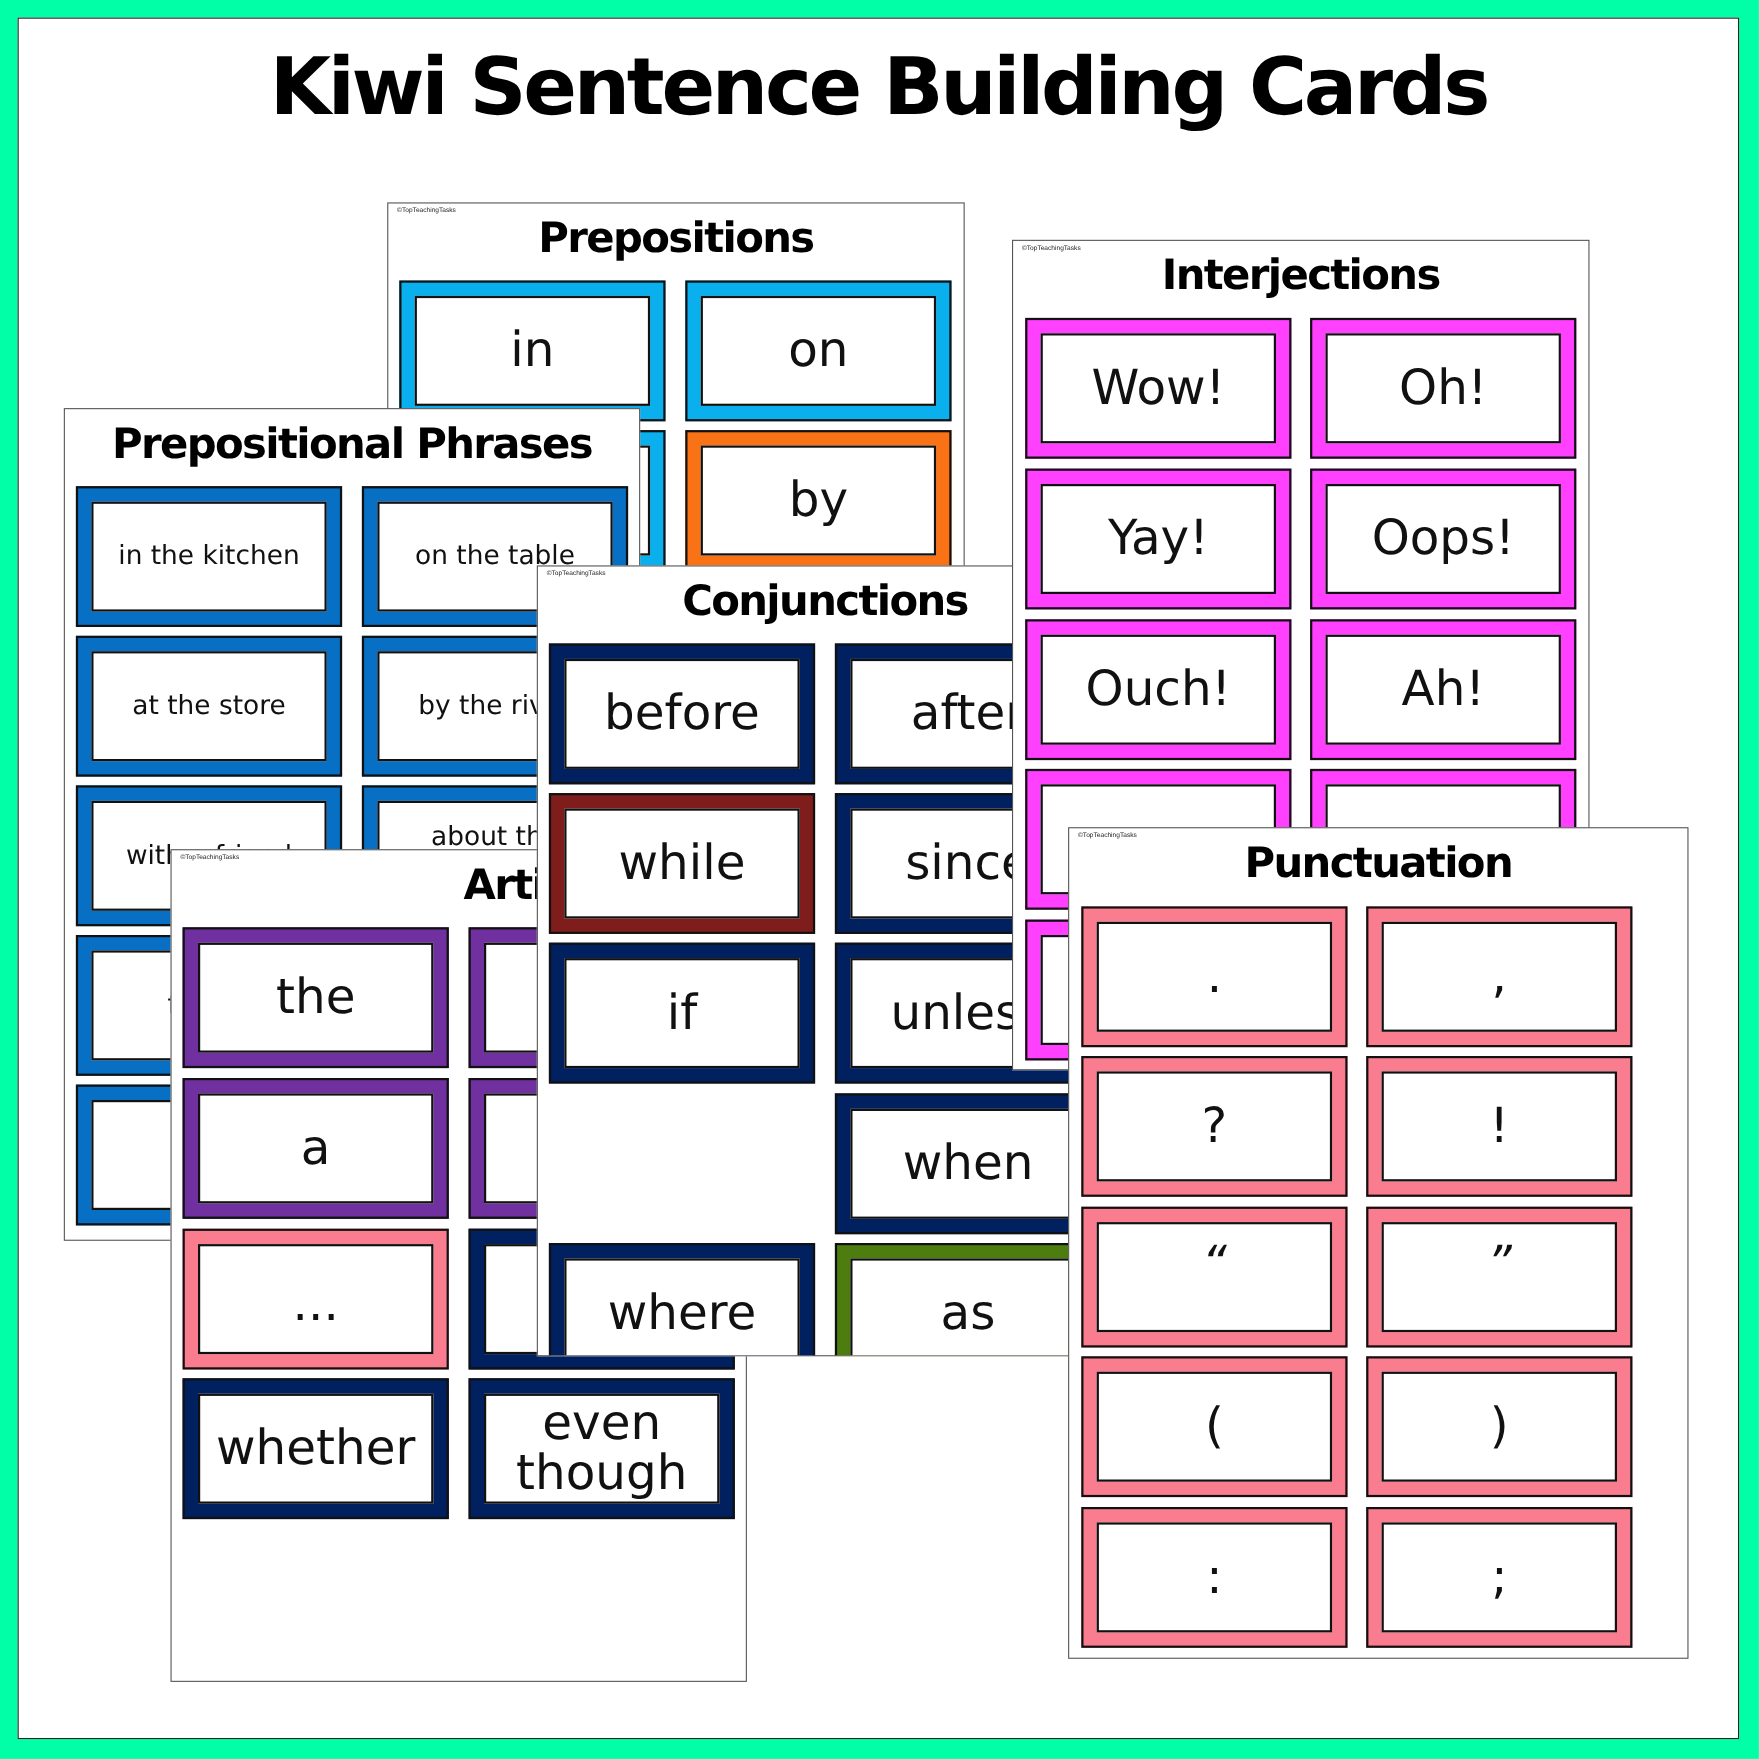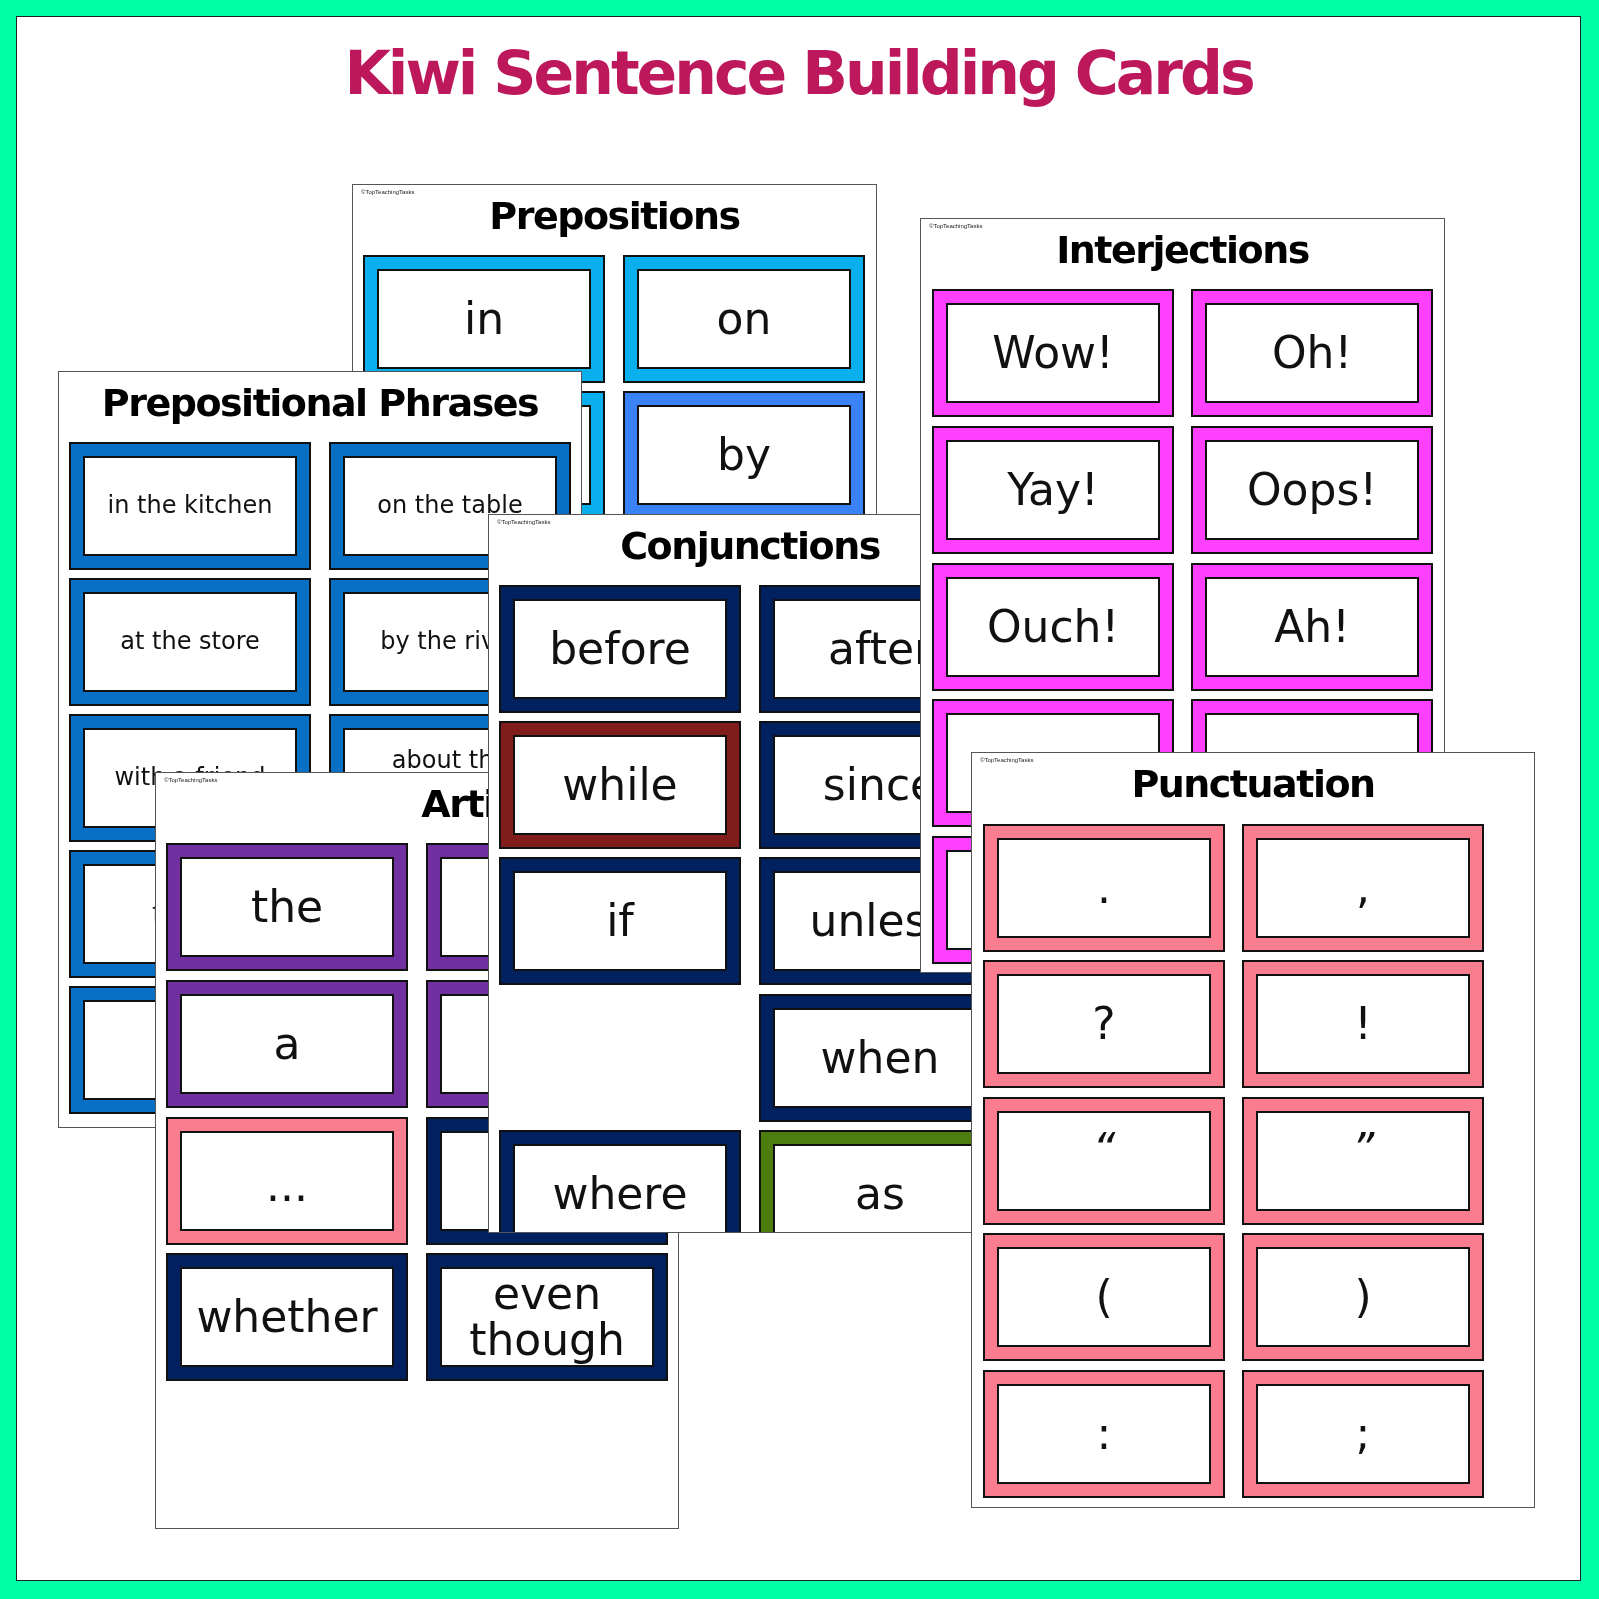--- a/index.html
+++ b/index.html
@@ -5,7 +5,7 @@
   html,body{margin:0;padding:0;}
   body{width:1599px;height:1599px;position:relative;overflow:hidden;background:#00FFA6;font-family:"Liberation Sans",sans-serif;}
   .frame{position:absolute;left:16px;top:16px;width:1565px;height:1565px;background:#fff;border:1px solid #222;box-sizing:border-box;overflow:hidden;}
-  .title{position:absolute;left:0;top:26px;width:100%;text-align:center;font-family:"DejaVu Sans",sans-serif;font-weight:bold;font-size:60px;letter-spacing:-3px;color:#be185d;line-height:1;}
+  .title{position:absolute;left:0;top:26px;width:100%;text-align:center;font-family:"DejaVu Sans",sans-serif;font-weight:bold;font-size:72px;letter-spacing:-3px;color:#000000;line-height:1;}
   .sheet{position:absolute;background:#fff;border:1px solid #555;box-sizing:border-box;overflow:hidden;}
   .copyright{position:absolute;left:8px;top:4px;font-size:6px;color:#222;font-family:"Liberation Sans",sans-serif;}
   .sheet-title{position:absolute;left:0;top:12px;width:100%;text-align:center;font-family:"DejaVu Sans",sans-serif;font-weight:bold;font-size:38px;letter-spacing:-1.5px;color:#000;line-height:1;}

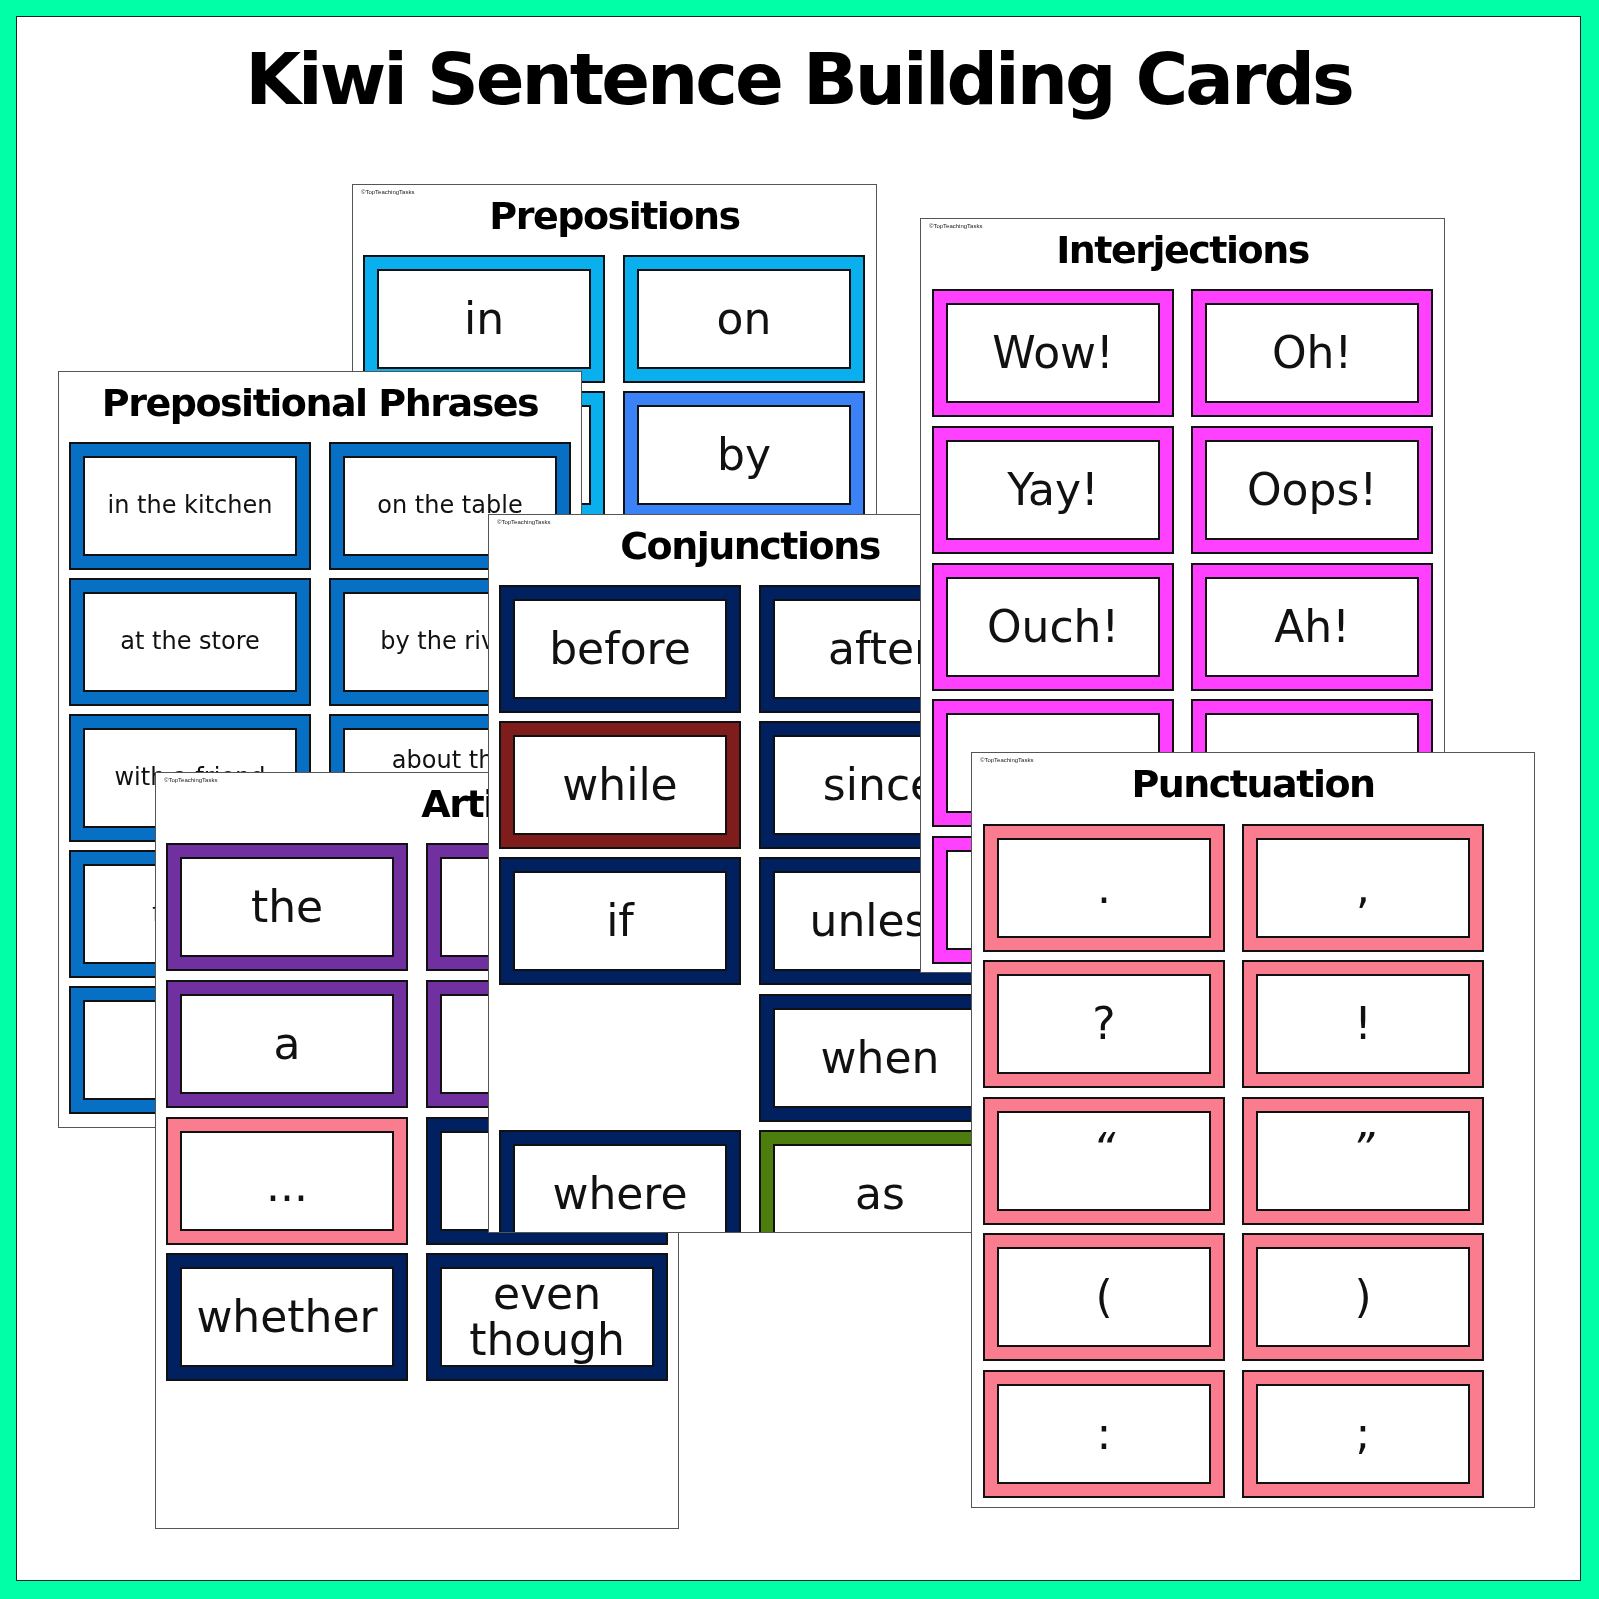--- a/index.html
+++ b/index.html
@@ -34,7 +34,7 @@
   <div class="card sz-big" style="left:10px;top:206px;background:#0AB0EE;">
       <div class="card-inner"></div>
     </div>
-  <div class="card sz-big" style="left:270px;top:206px;background:#3b82f6;">
+  <div class="card sz-big" style="left:270px;top:206px;background:#f97316;">
       <div class="card-inner">by</div>
     </div>
 </div>

